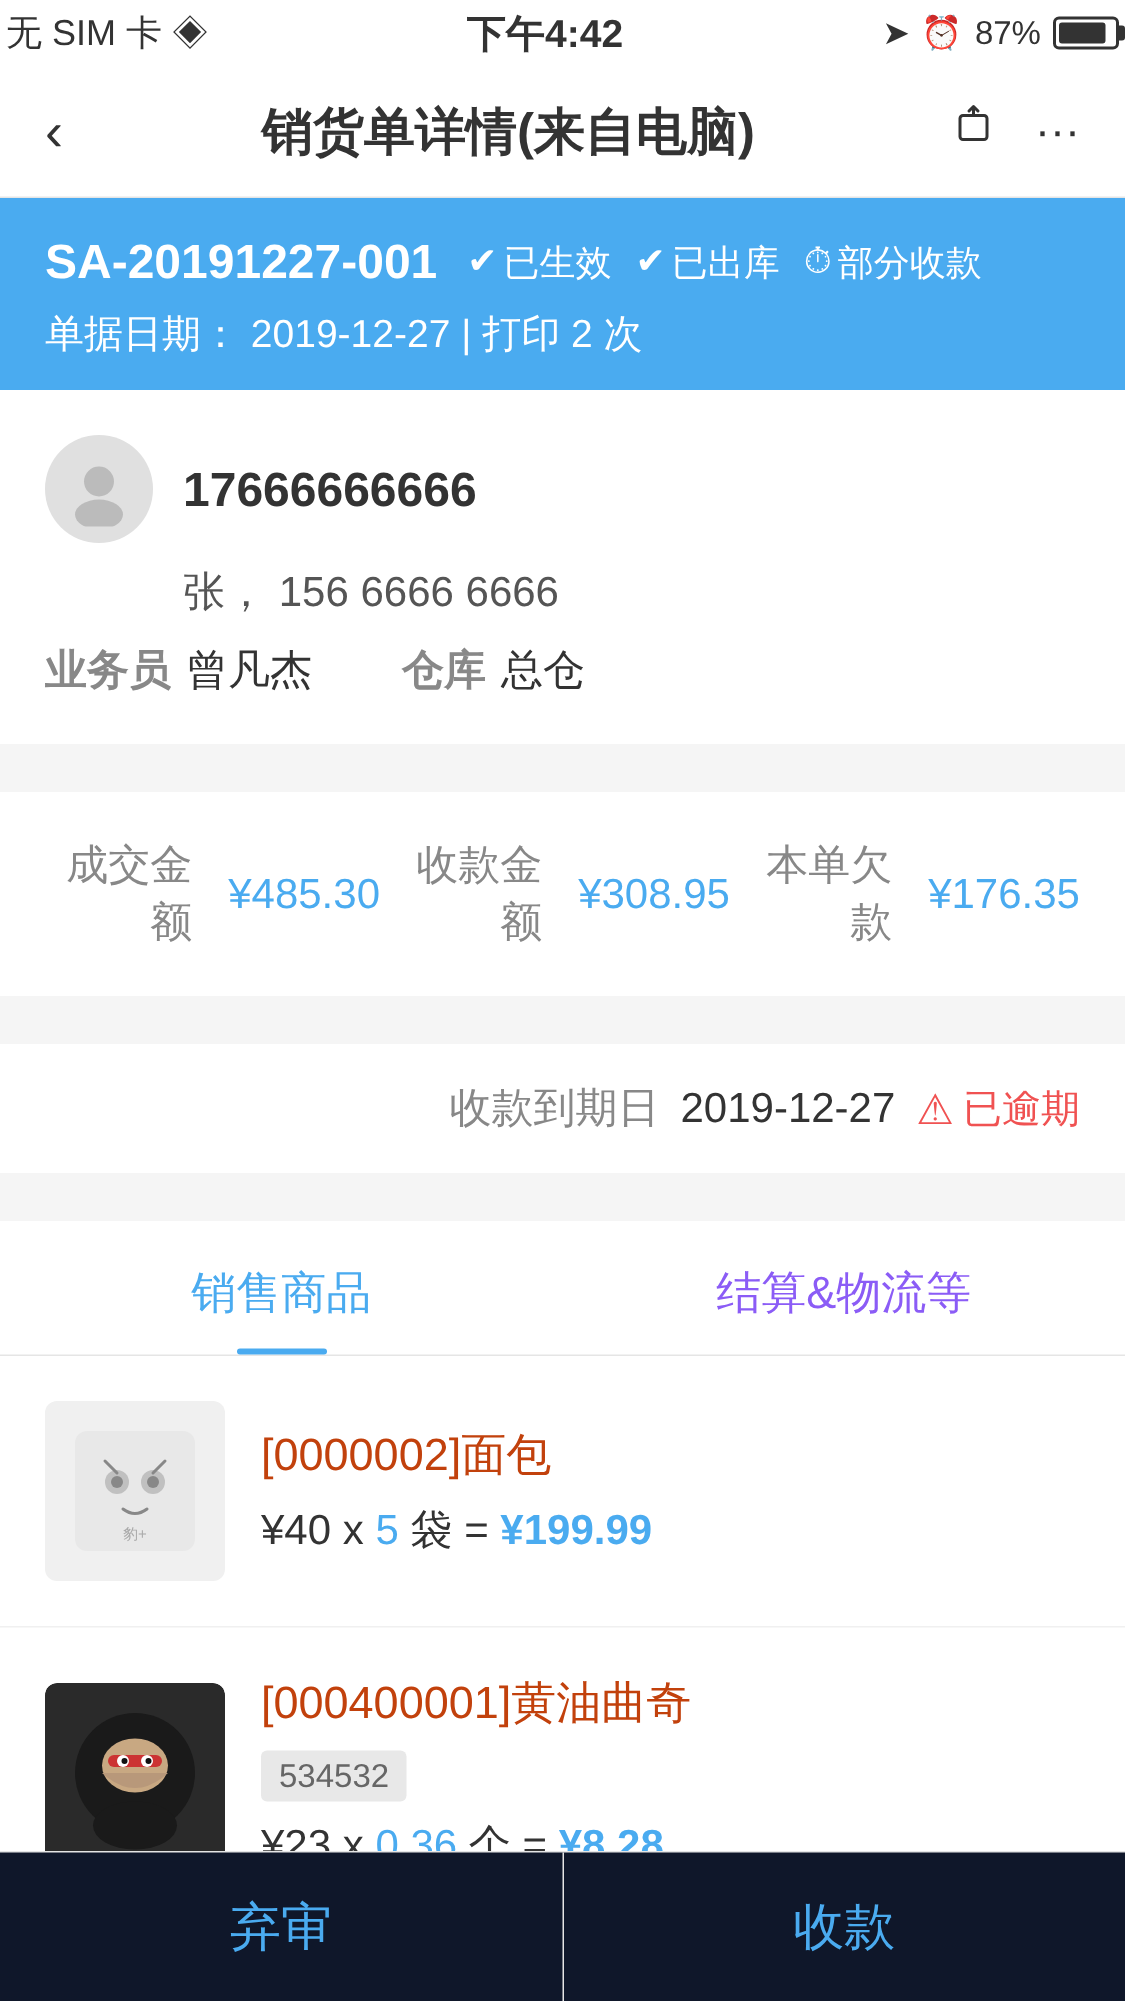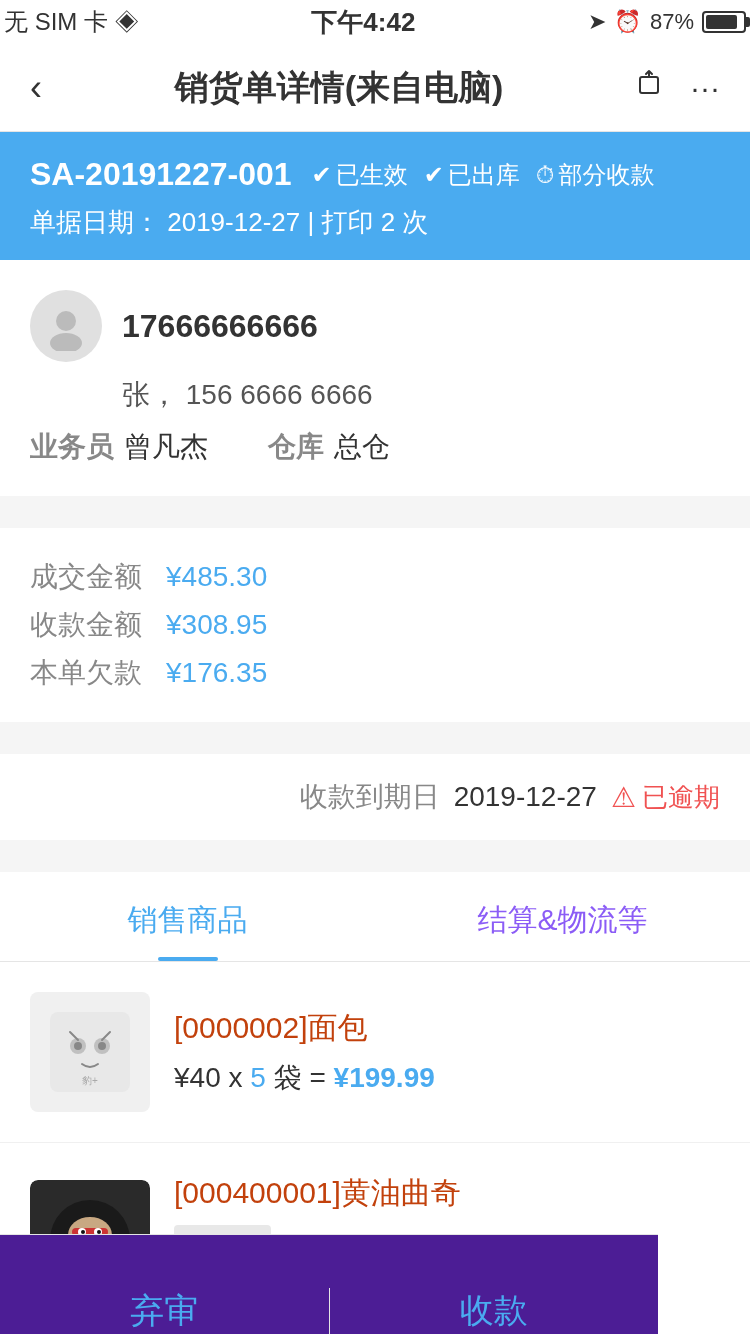--- a/index.html
+++ b/index.html
@@ -117,7 +117,7 @@
     .summary-left { display: flex; align-items: center; gap: 16px; font-size: 28px; color: #555; }
     .summary-kind-label { color: #888; }
     .summary-kind-value { color: #333; font-weight: 500; }
-    .summary-right { display: flex; flex-direction: column; gap: 10px; text-align: right; }
+    .summary-right { display: flex; flex-direction: row; gap: 10px; text-align: right; }
     .summary-item { display: flex; justify-content: space-between; align-items: center; gap: 24px; font-size: 28px; }
     .summary-item-label { color: #888; }
     .summary-item-value { color: #4AABF0; font-weight: 500; }

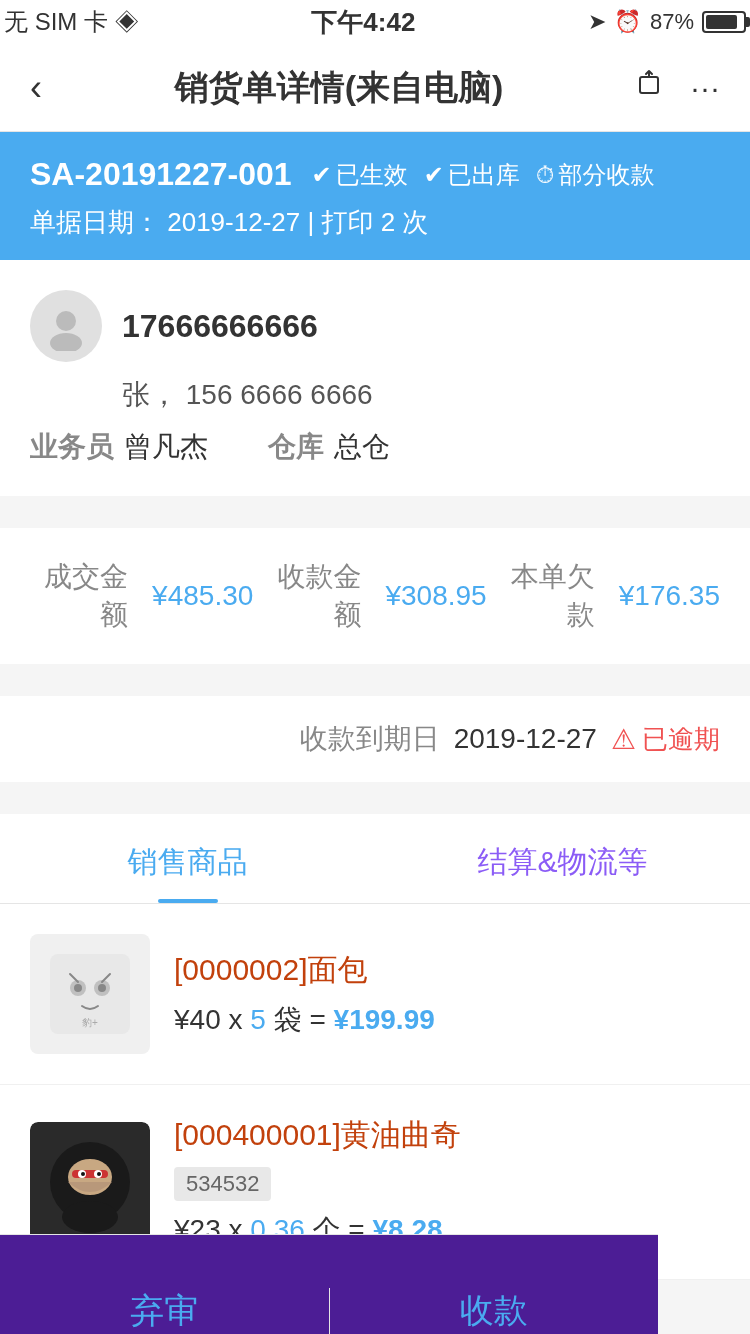--- a/index.html
+++ b/index.html
@@ -212,12 +212,11 @@
       position: fixed;
       bottom: 0;
       left: 0;
-      width: 658px;
+      width: 750px;
       height: 100px;
-      background: #4c1d95;
+      background: #0f172a;
       border-top: 1px solid #e5e5e5;
       display: flex;
-      align-items: flex-end;
     }
     .bottom-btn {
       flex: 1;

